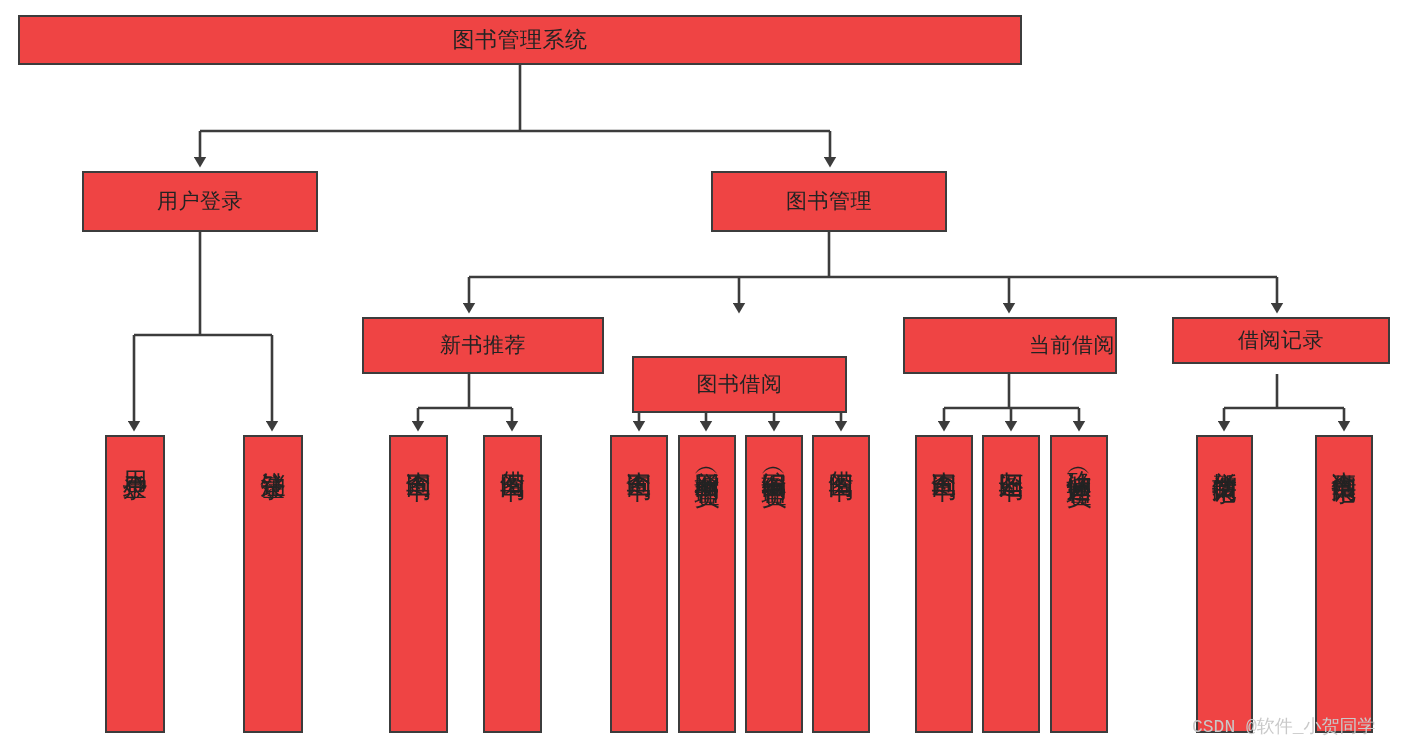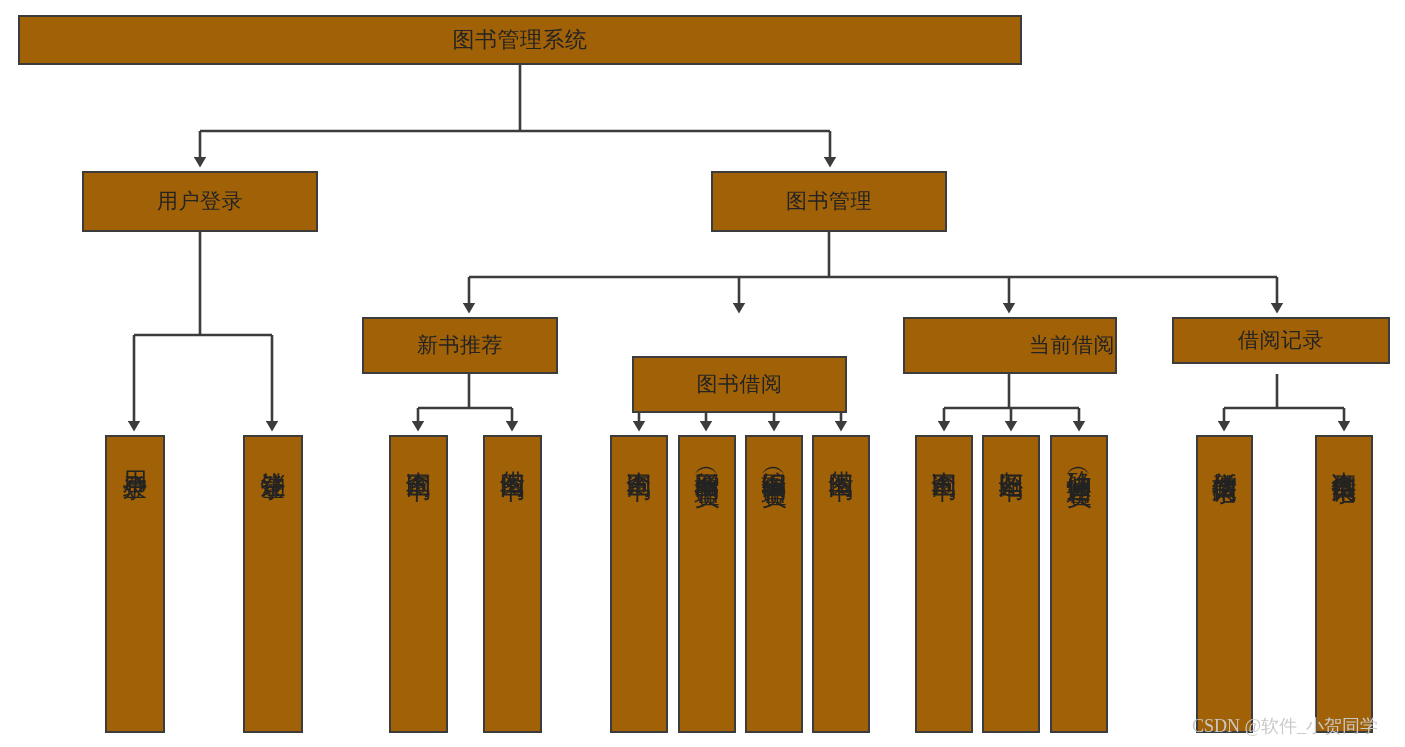--- a/index.html
+++ b/index.html
@@ -26,7 +26,7 @@
   .node {
     position: absolute;
     box-sizing: border-box;
-    background: #a16207;
+    background: #ef4444;
     border: 2.5px solid #3c3c3c;
     display: flex;
     align-items: center;

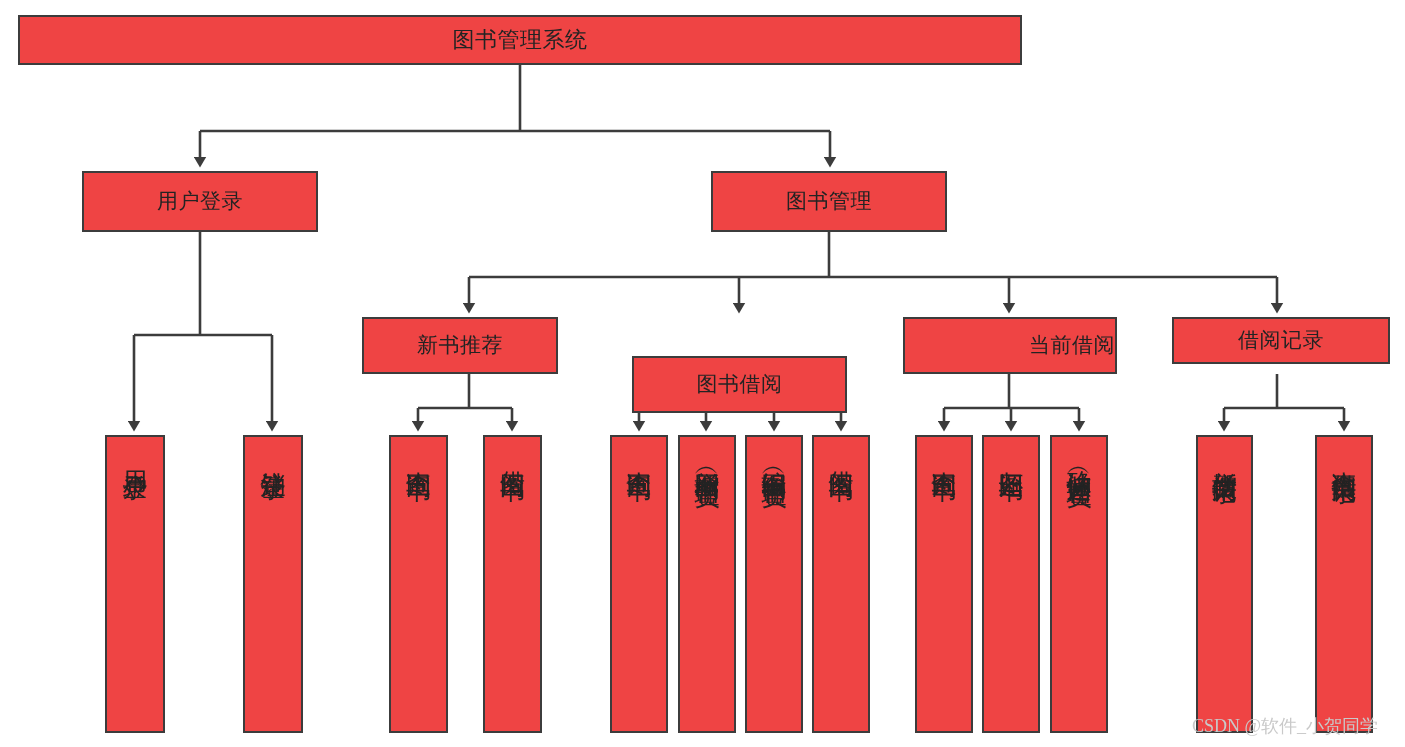--- a/index.html
+++ b/index.html
@@ -134,7 +134,7 @@
     <span class="lbl">图书管理</span>
   </div>
 
-  <div class="node horiz" style="left:362px; top:317px; width:196px; height:57px;">
+  <div class="node horiz" style="left:362px; top:317px; width:242px; height:57px;">
     <span class="lbl">新书推荐</span>
   </div>
   <div class="node horiz" style="left:632px; top:317px; width:215px; height:57px;margin-top:39px;">

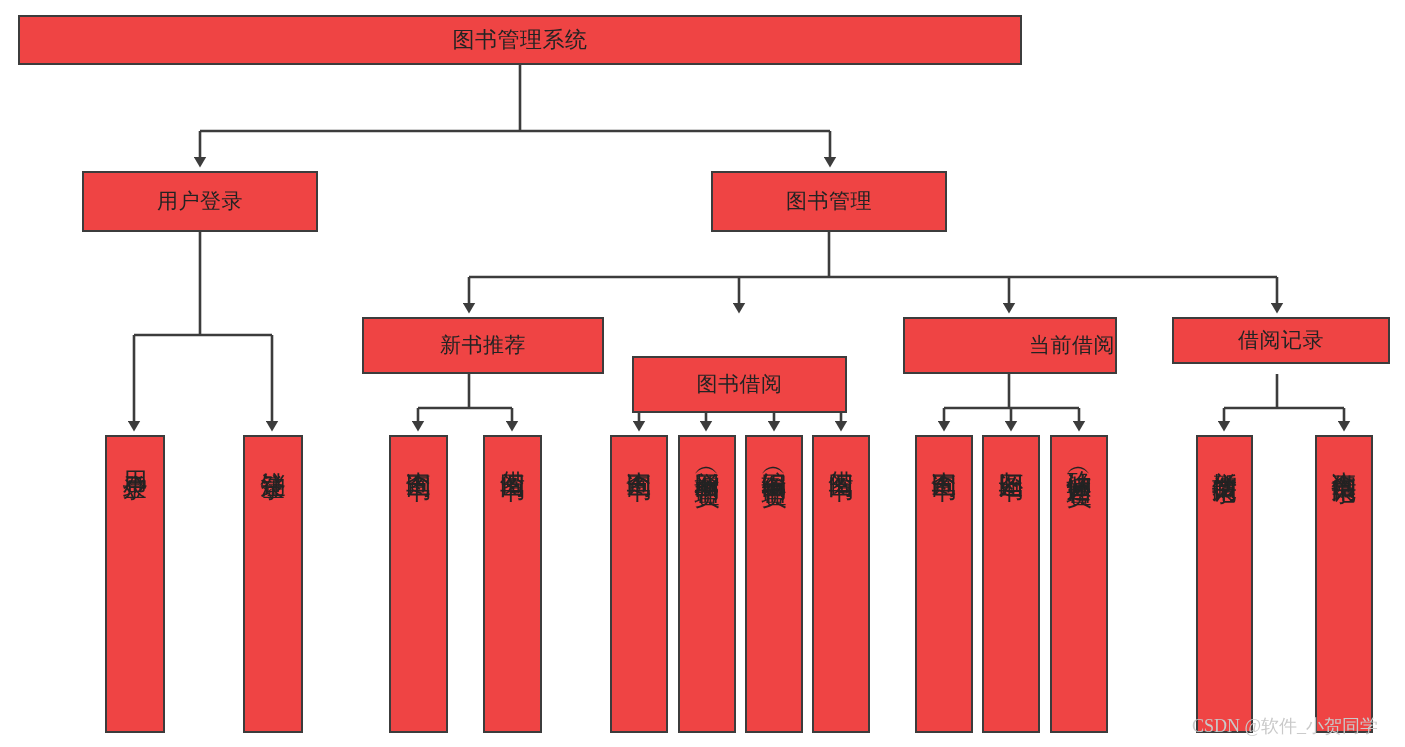--- a/index.html
+++ b/index.html
@@ -65,7 +65,7 @@
     color: #c9c9c9;
     white-space: nowrap;
     z-index: 3;
-    font-family: Liberation Serif, serif;
+    font-family: Liberation Mono, monospace;
   }
 </style>
 </head>

